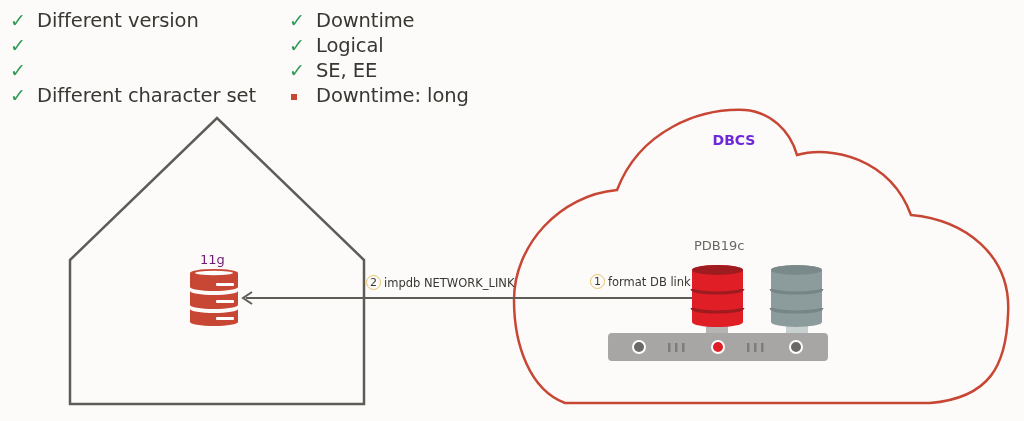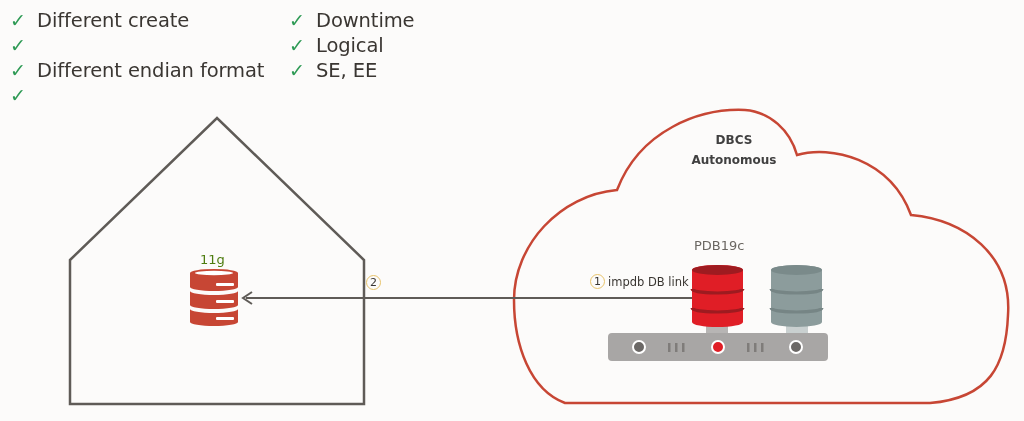--- a/index.html
+++ b/index.html
@@ -35,7 +35,7 @@
 <ul class="list list-left">
   <li>
       <span class="check">✓</span>
-      <span class="label">Different create</span>
+      <span class="label">Different version</span>
     </li>
   <li>
       <span class="check">✓</span>

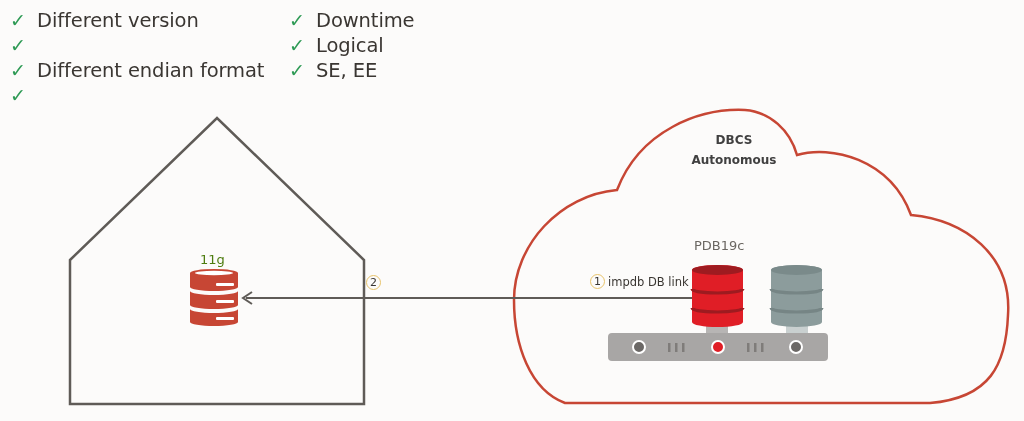--- a/index.html
+++ b/index.html
@@ -42,7 +42,6 @@
     </li>
   <li>
       <span class="check">✓</span>
-      <span class="label">Different endian format</span>
     </li>
   <li>
       <span class="check">✓</span>

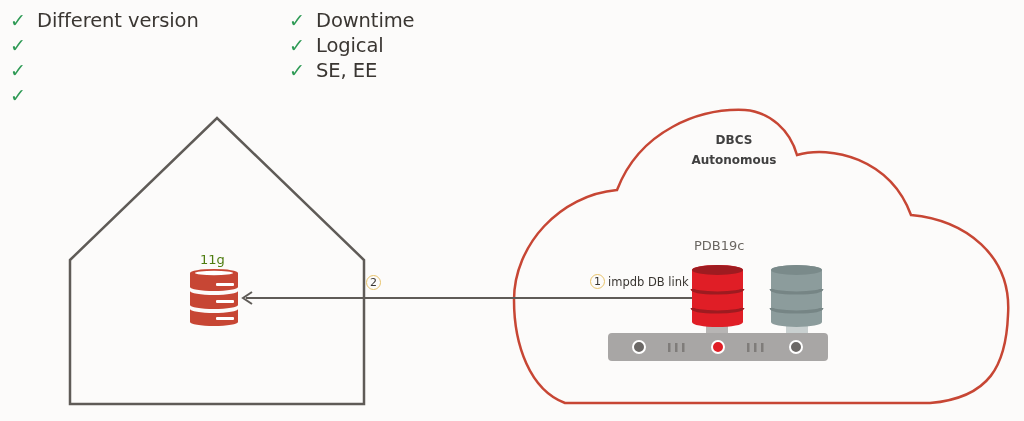--- a/index.html
+++ b/index.html
@@ -45,6 +45,7 @@
     </li>
   <li>
       <span class="check">✓</span>
+      <span class="label">Different character set</span>
     </li>
 </ul>
 

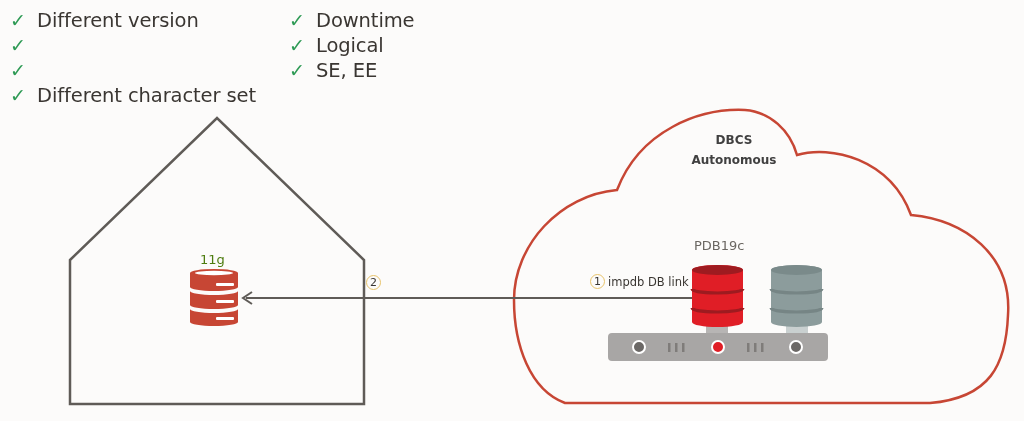--- a/index.html
+++ b/index.html
@@ -61,6 +61,10 @@
   <li>
       <span class="check">✓</span>
       <span class="label">SE, EE</span>
+    </li>
+  <li>
+      <span class="bullet-wrap"><span class="bullet"></span></span>
+      <span class="label">Downtime: long</span>
     </li>
 </ul>
 

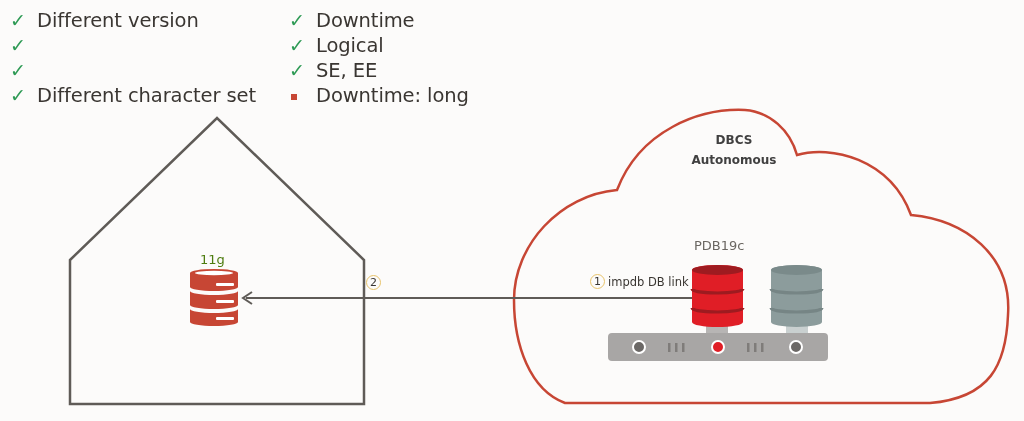--- a/index.html
+++ b/index.html
@@ -22,7 +22,7 @@
     .txt { position: absolute; white-space: nowrap; }
     .db-11g-label { left: 200px; top: 252px; font-size: 13px; color: #4d7c0f; }
     .pdb-label { left: 694px; top: 238px; font-size: 13px; color: #6b6762; }
-    .cloud-title { left: 690px; top: 130px; font-size: 12px; font-weight: bold; color: #404040; text-align: center; width: 88px; line-height: 20px; }
+    .cloud-title { left: 690px; top: 130px; font-size: 14px; font-weight: bold; color: #6d28d9; text-align: center; width: 88px; line-height: 20px; }
     .step { font-size: 11.5px; color: #3a3632; display: flex; align-items: center; }
     .step-num { display: inline-flex; width: 15px; height: 15px; border: 1.5px solid #e8c36a; border-radius: 50%; align-items: center; justify-content: center; font-size: 11px; margin-right: 3px; box-sizing: border-box; background: #fcfbfa; }
     .step2 { left: 366px; top: 275px; }

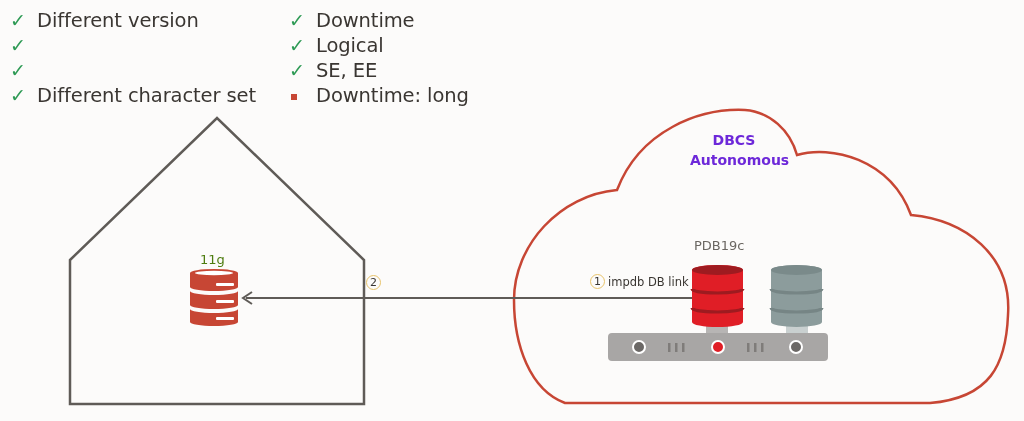--- a/index.html
+++ b/index.html
@@ -134,7 +134,6 @@
 
 <div class="txt cloud-title">
   <div>DBCS</div>
-  <div>Autonomous</div>
 </div>
 
 <div class="txt step step2">

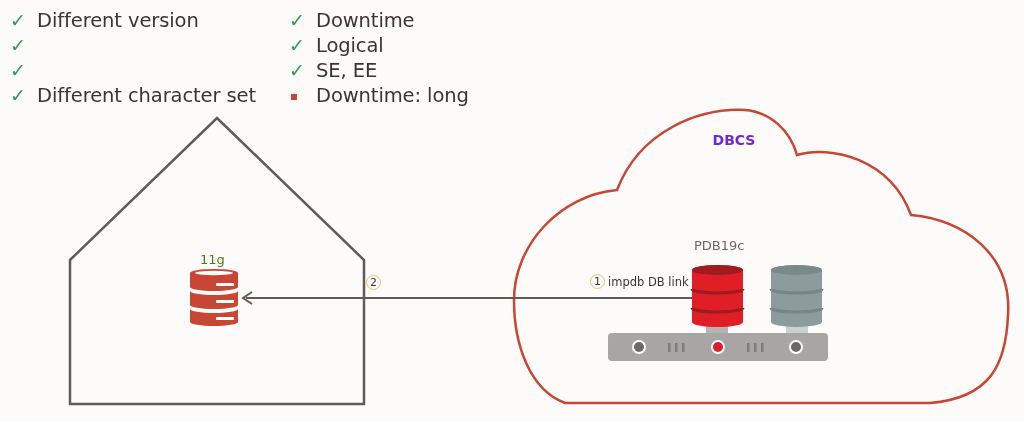--- a/index.html
+++ b/index.html
@@ -20,7 +20,7 @@
     .label { letter-spacing: -0.1px; }
     svg.diagram { position: absolute; left: 0; top: 0; }
     .txt { position: absolute; white-space: nowrap; }
-    .db-11g-label { left: 200px; top: 252px; font-size: 13px; color: #4d7c0f; }
+    .db-11g-label { left: 200px; top: 252px; font-size: 13px; color: #701a75; }
     .pdb-label { left: 694px; top: 238px; font-size: 13px; color: #6b6762; }
     .cloud-title { left: 690px; top: 130px; font-size: 14px; font-weight: bold; color: #6d28d9; text-align: center; width: 88px; line-height: 20px; }
     .step { font-size: 11.5px; color: #3a3632; display: flex; align-items: center; }

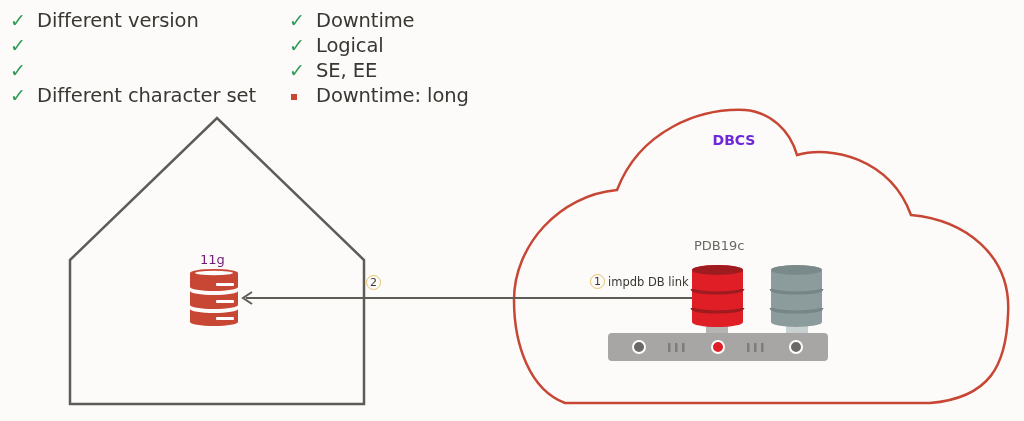--- a/index.html
+++ b/index.html
@@ -138,6 +138,7 @@
 
 <div class="txt step step2">
   <span class="step-num">2</span>
+  <span>impdb NETWORK_LINK</span>
 </div>
 
 <div class="txt step step1">

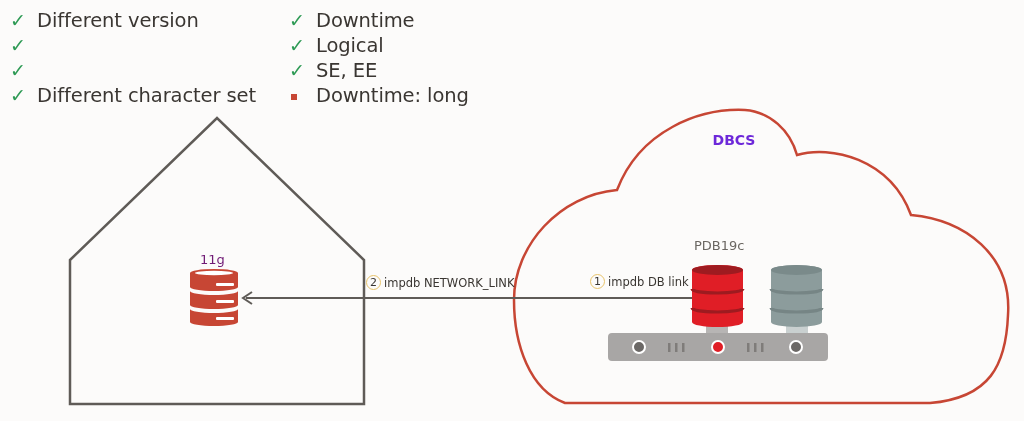--- a/index.html
+++ b/index.html
@@ -143,7 +143,7 @@
 
 <div class="txt step step1">
   <span class="step-num">1</span>
-  <span>impdb DB link</span>
+  <span>format DB link</span>
 </div>
 
 </body></html>

